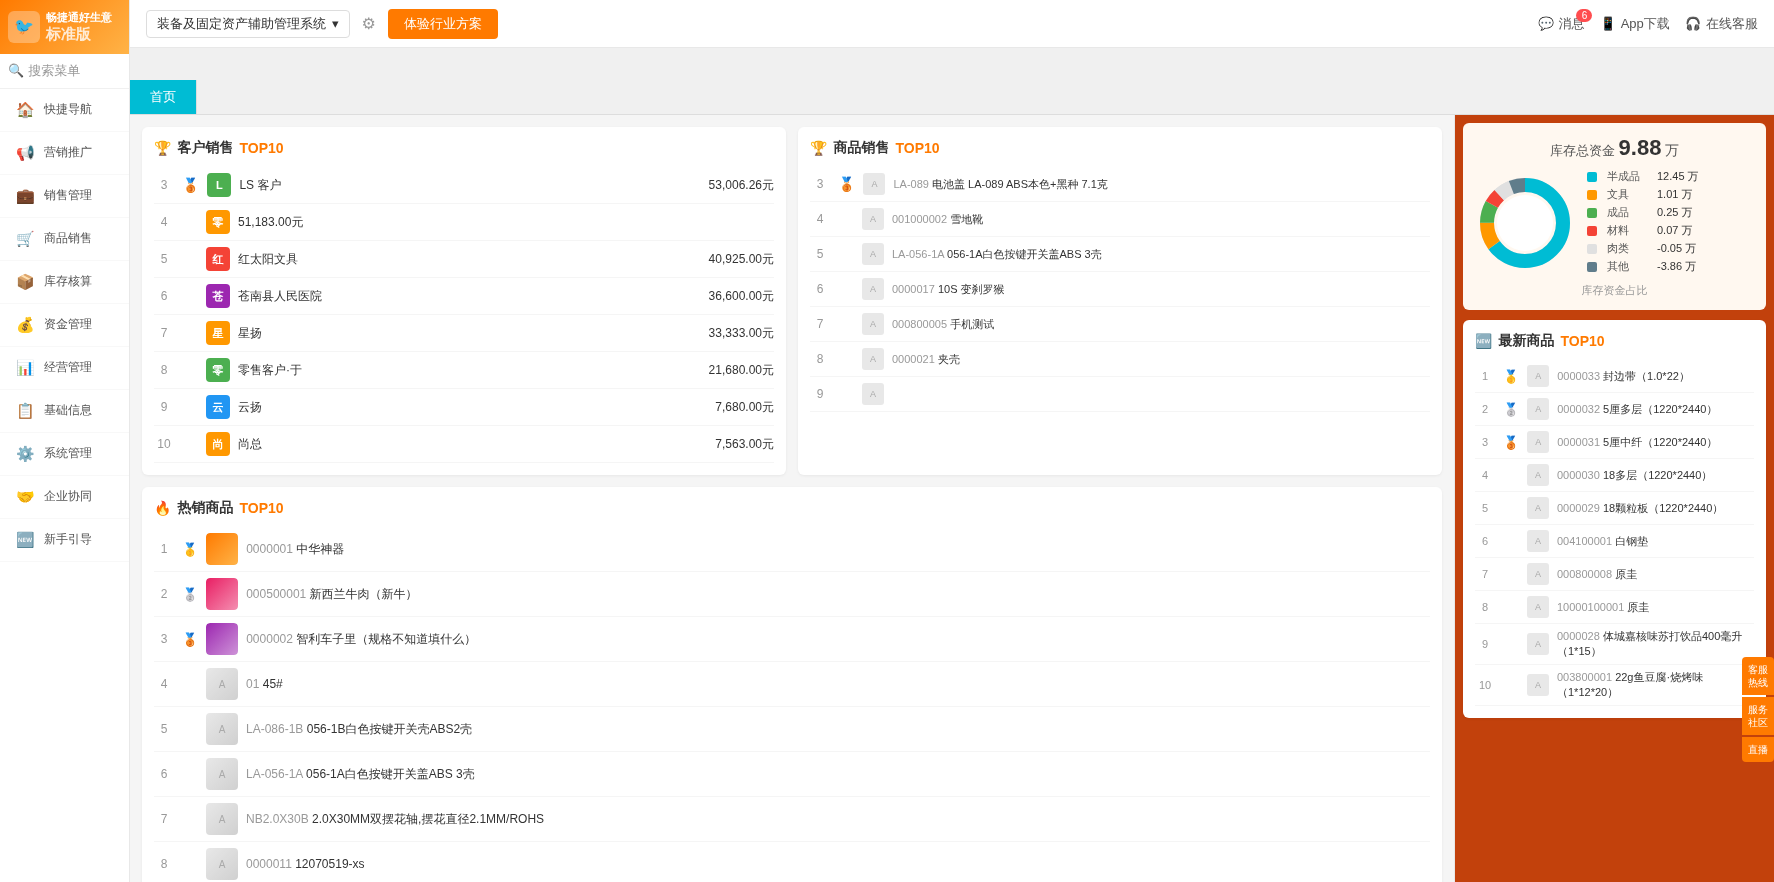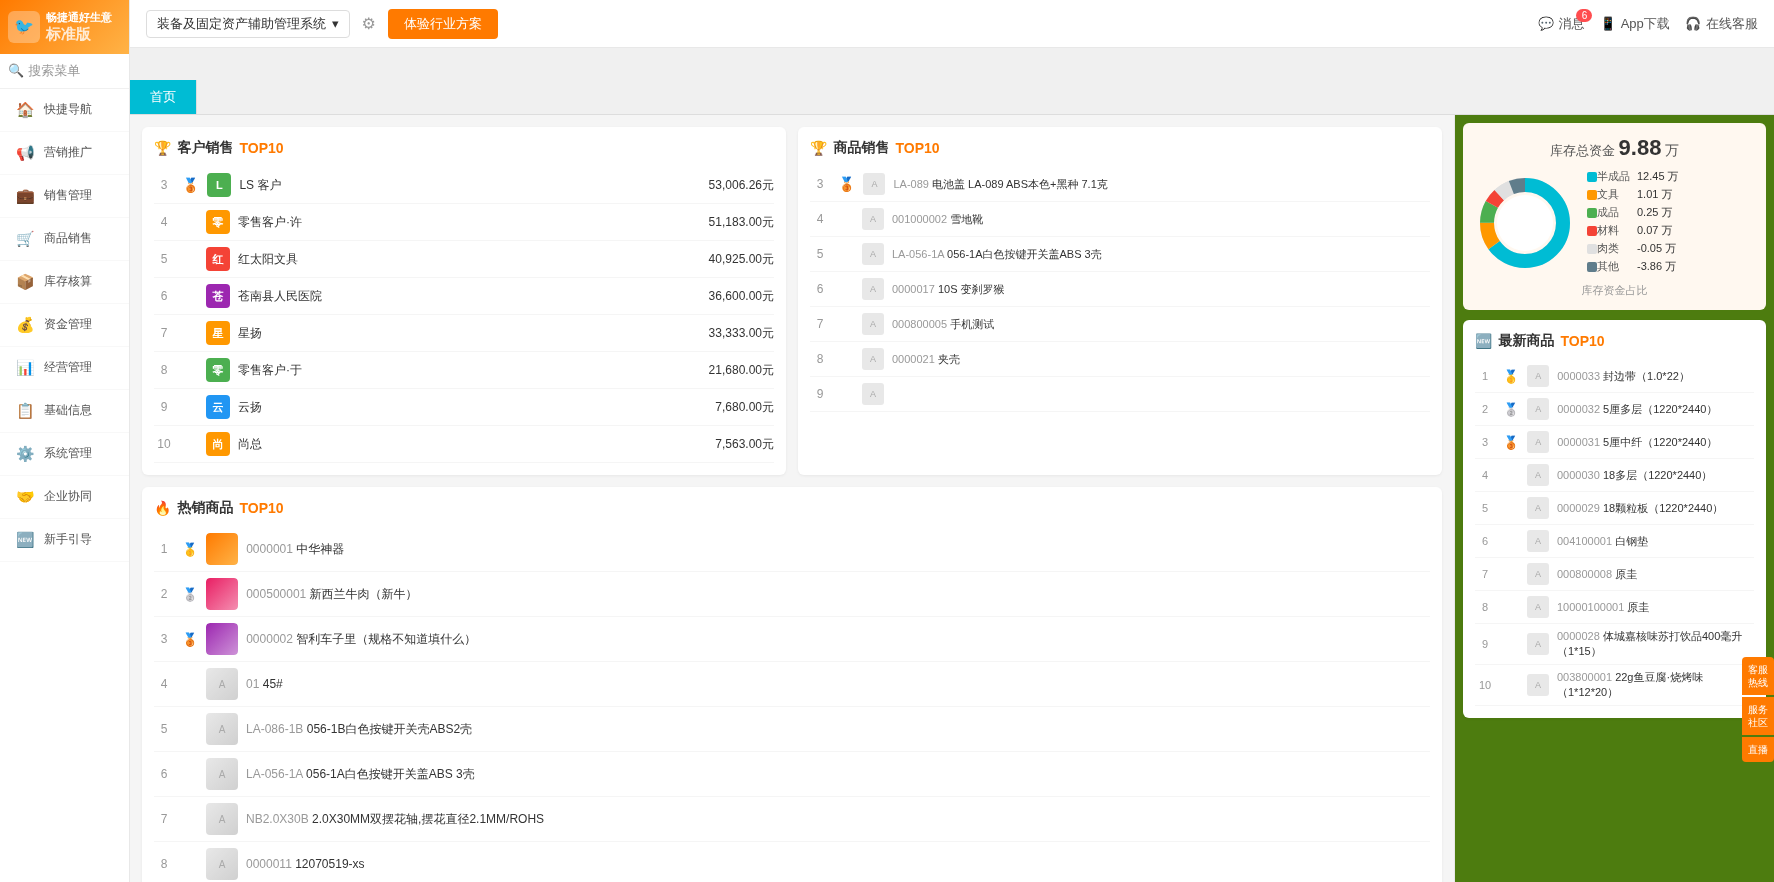--- a/index.html
+++ b/index.html
@@ -174,7 +174,7 @@
       width: 320px;
       flex-shrink: 0;
       overflow-y: auto;
-      background: #4d7c0f;
+      background: #c2410c;
       border-left: 1px solid #e8e8e8;
       padding: 8px;
       display: flex;

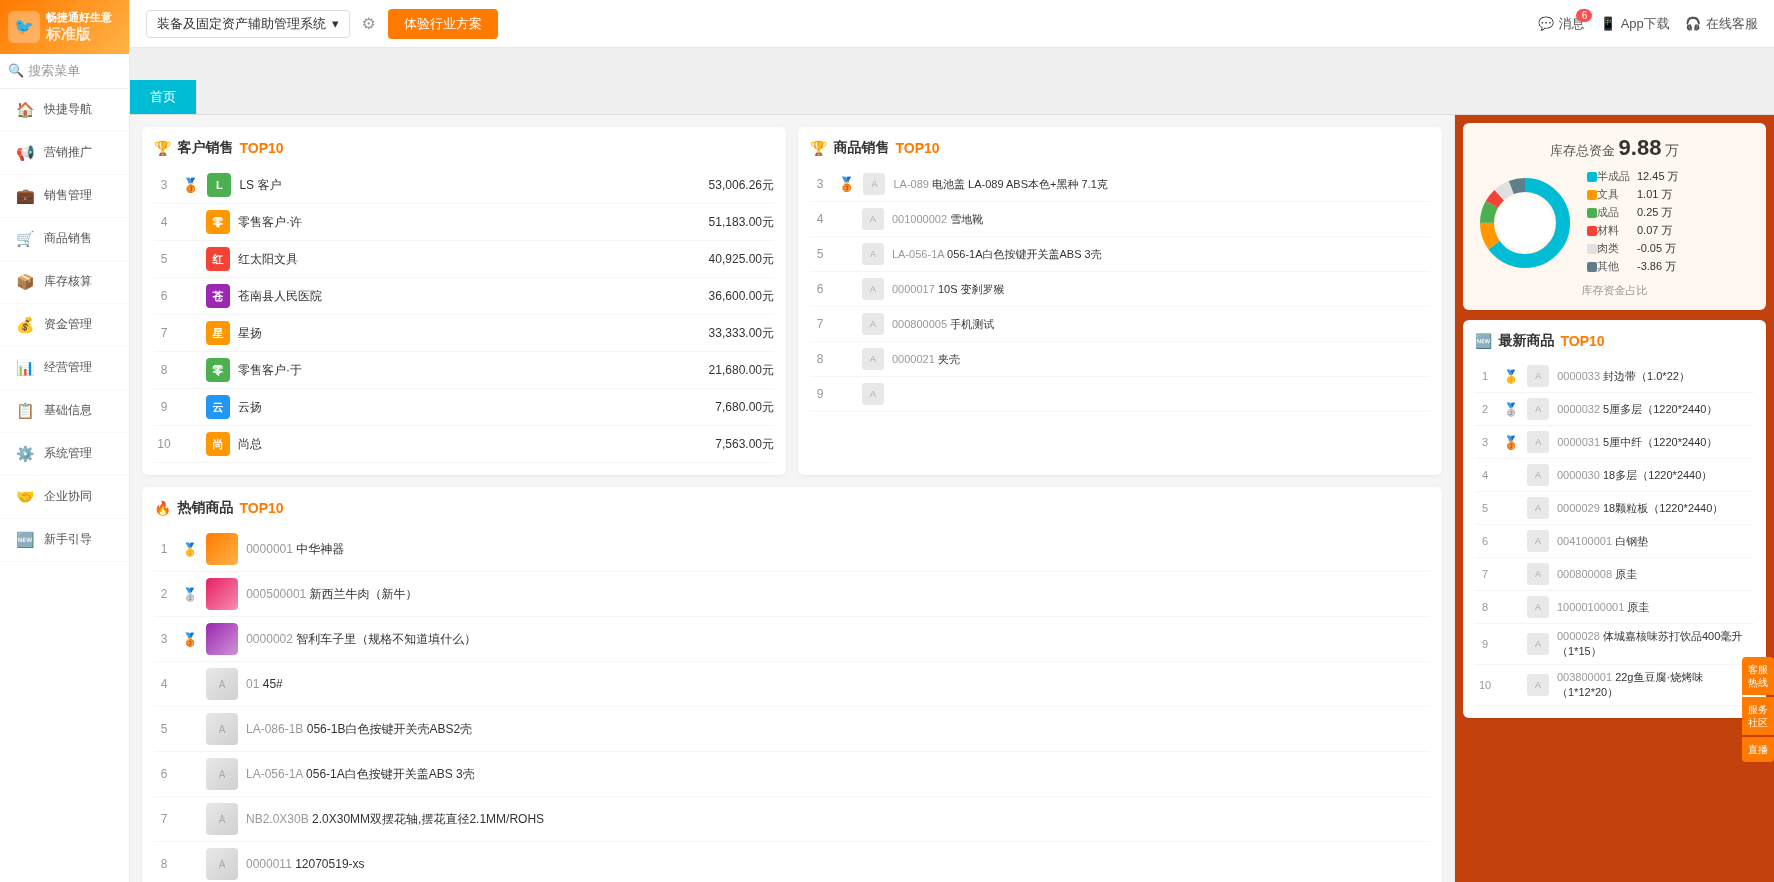--- a/index.html
+++ b/index.html
@@ -293,7 +293,7 @@
     .legend-item {
       display: flex;
       align-items: center;
-      gap: 0;
+      gap: 10px;
       margin-bottom: 3px;
     }
     .legend-dot {

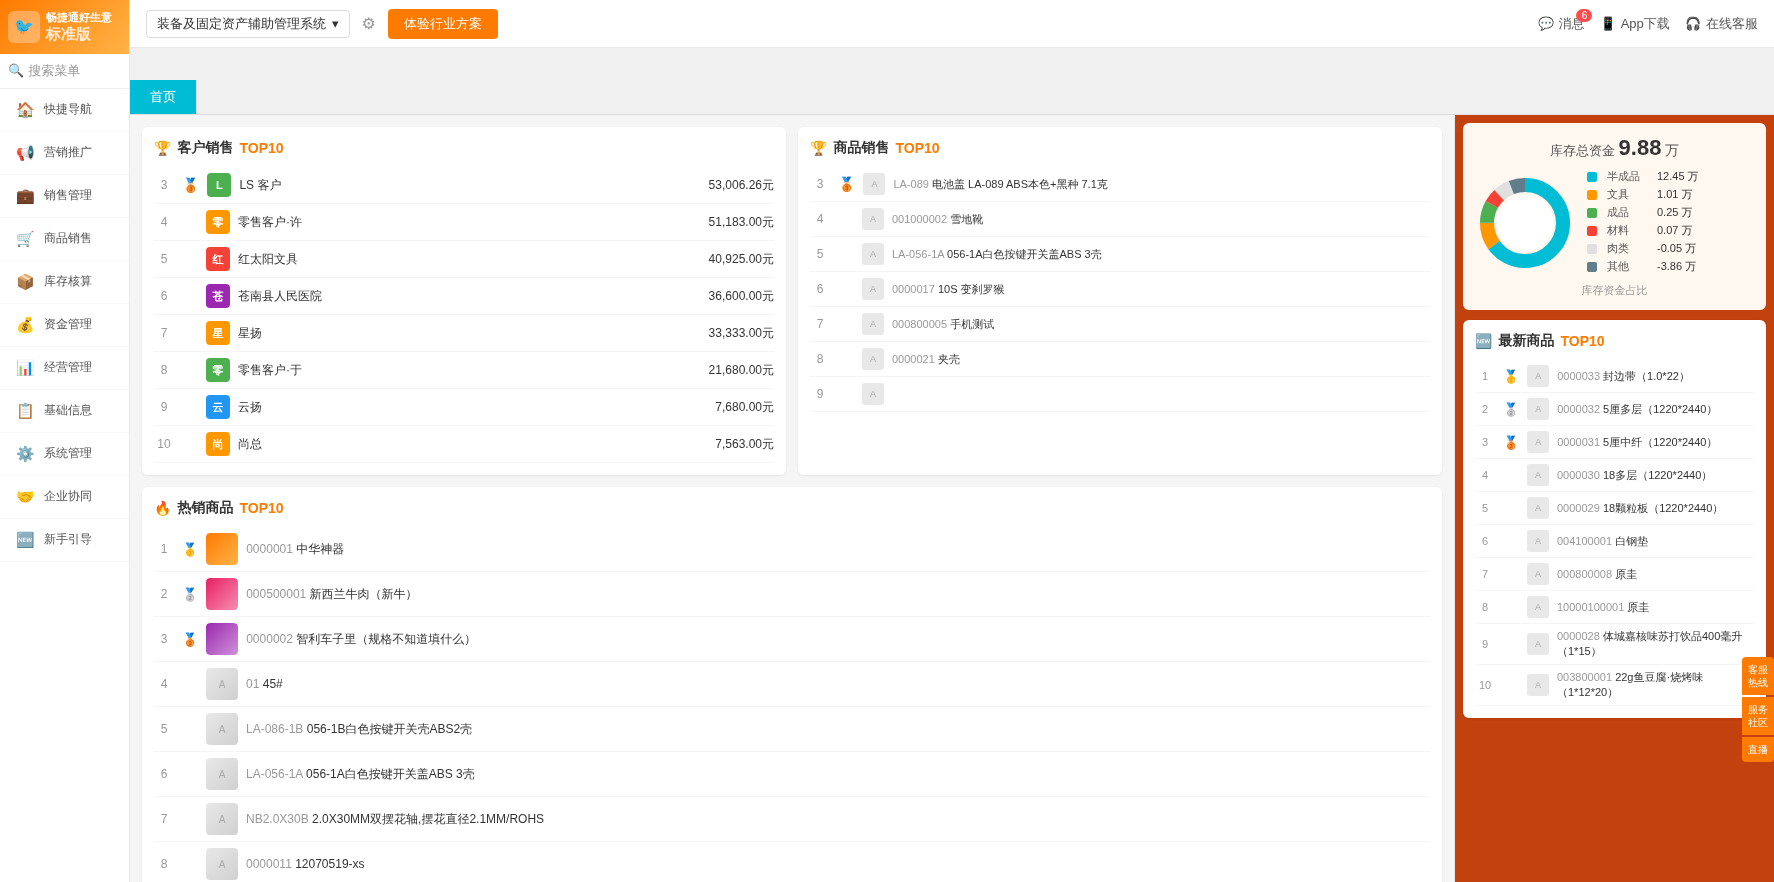--- a/index.html
+++ b/index.html
@@ -490,7 +490,6 @@
             <span class="ranking-num">4</span>
             <span class="ranking-medal" style="font-size:14px;width:16px"></span>
             <div class="ranking-avatar" style="background:#ff9800">零</div>
-            <span class="ranking-name">零售客户·许</span>
             <span class="ranking-amount">51,183.00元</span>
           </div>
           <div class="ranking-item">

